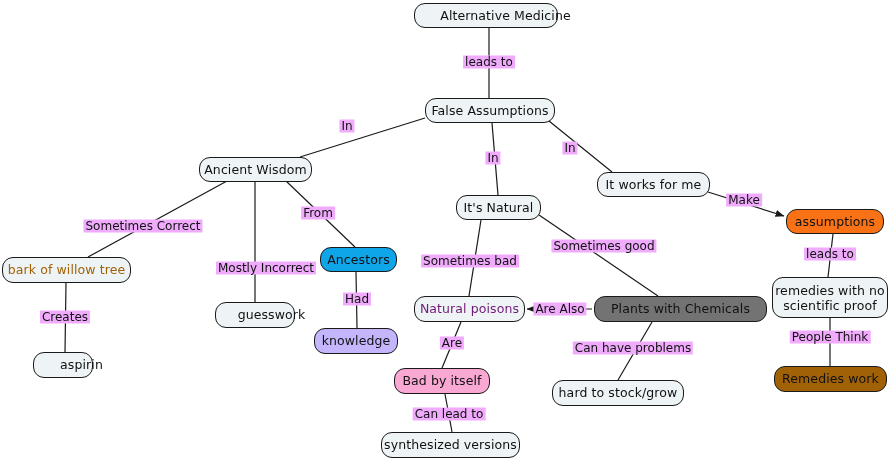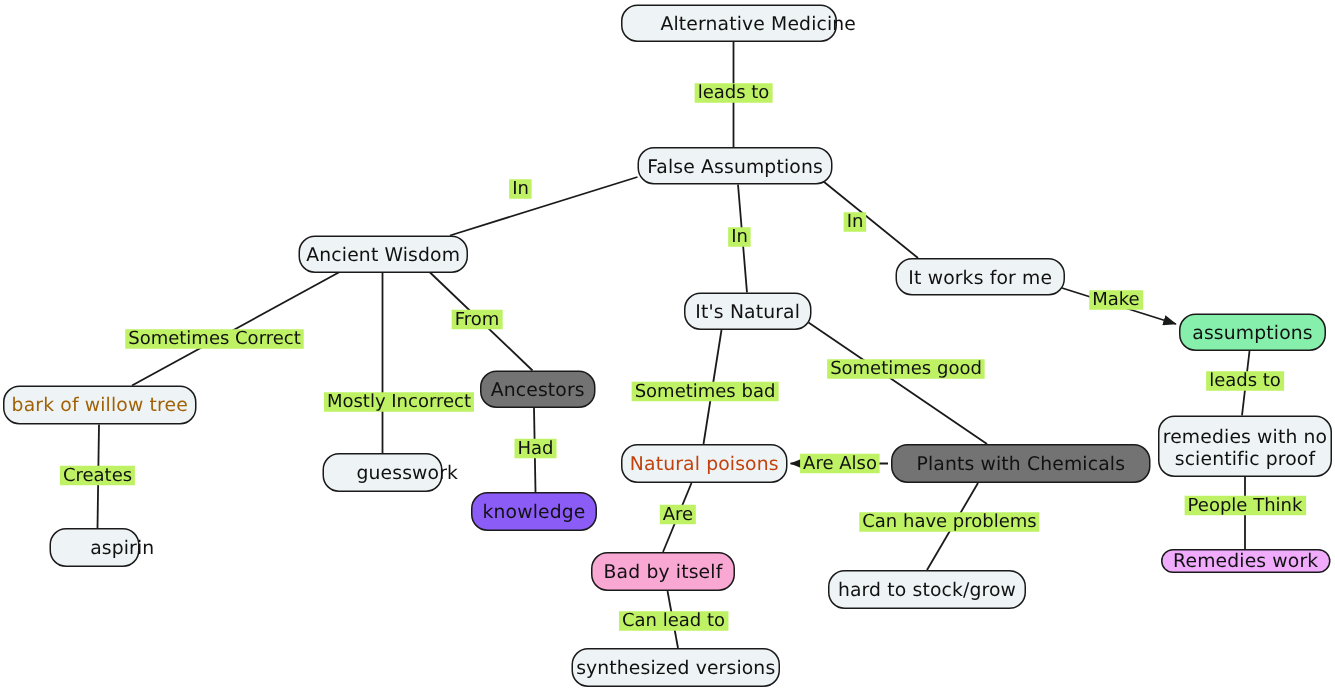--- a/index.html
+++ b/index.html
@@ -50,7 +50,7 @@
     font-size: 12px;
     line-height: 13px;
     white-space: nowrap;
-    background: #bef264;
+    background: #f0abfc;
     padding: 0 2px;
     transform: translate(-50%, -50%);
     z-index: 3;

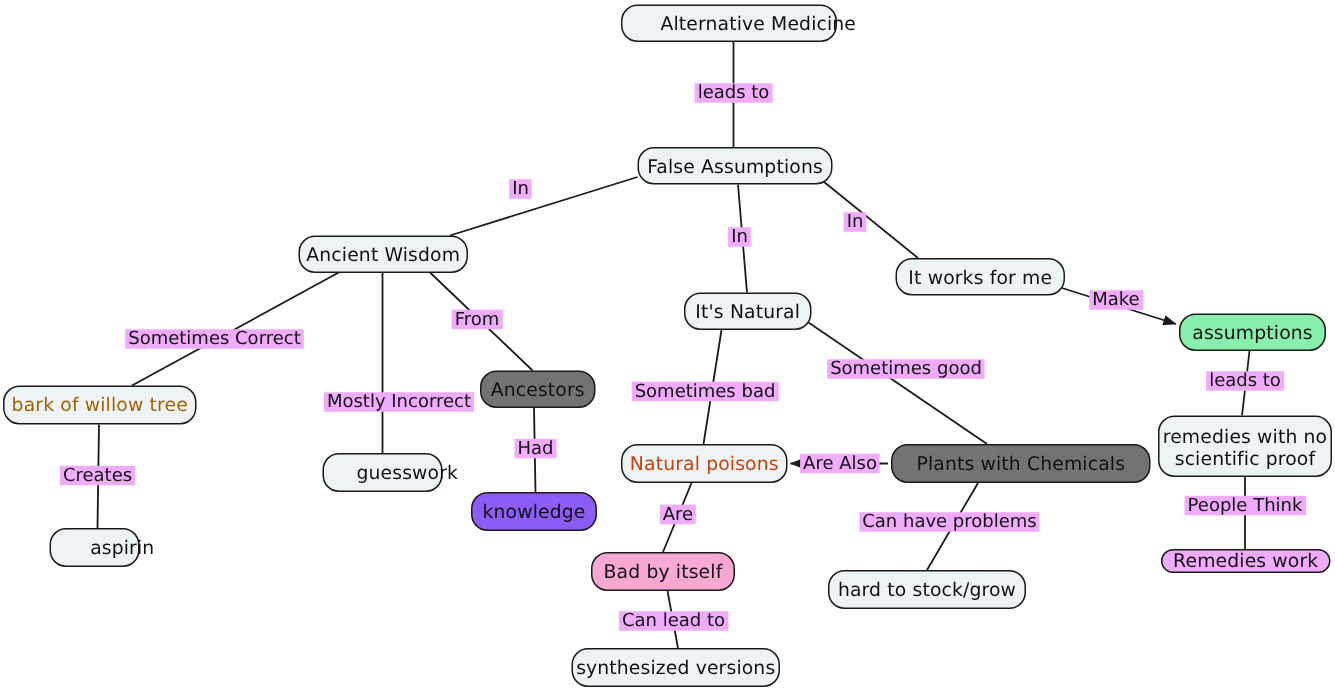--- a/index.html
+++ b/index.html
@@ -93,7 +93,7 @@
       <div class="node" style="left: 199px; top: 157px; width: 113px; height: 25px; background: rgb(238, 243, 245); border-color: rgb(26, 26, 26); color: rgb(17, 17, 17);">Ancient Wisdom</div>
       <div class="node" style="left: 456px; top: 195px; width: 85px; height: 25px; background: rgb(238, 243, 245); border-color: rgb(26, 26, 26); color: rgb(17, 17, 17);">It's Natural</div>
       <div class="node" style="left: 597px; top: 172px; width: 113px; height: 25px; background: rgb(238, 243, 245); border-color: rgb(26, 26, 26); color: rgb(17, 17, 17);">It works for me</div>
-      <div class="node" style="left: 786px; top: 209px; width: 98px; height: 25px; background: #86efac; border-color: rgb(26, 26, 26); color: rgb(17, 17, 17);">assumptions</div>
+      <div class="node" style="left: 786px; top: 209px; width: 98px; height: 25px; background: #f97316; border-color: rgb(26, 26, 26); color: rgb(17, 17, 17);">assumptions</div>
       <div class="node" style="left: 2px; top: 257px; width: 129px; height: 26px; background: rgb(238, 243, 245); border-color: rgb(26, 26, 26); color: #a16207; text-align: right;">bark of willow tree</div>
       <div class="node" style="left: 320px; top: 247px; width: 77px; height: 25px; background: #737373; border-color: rgb(26, 26, 26); color: rgb(17, 17, 17);">Ancestors</div>
       <div class="node multiline" style="left: 772px; top: 277px; width: 116px; height: 41px; background: rgb(238, 243, 245); border-color: rgb(26, 26, 26); color: rgb(17, 17, 17);">remedies with no scientific proof</div>

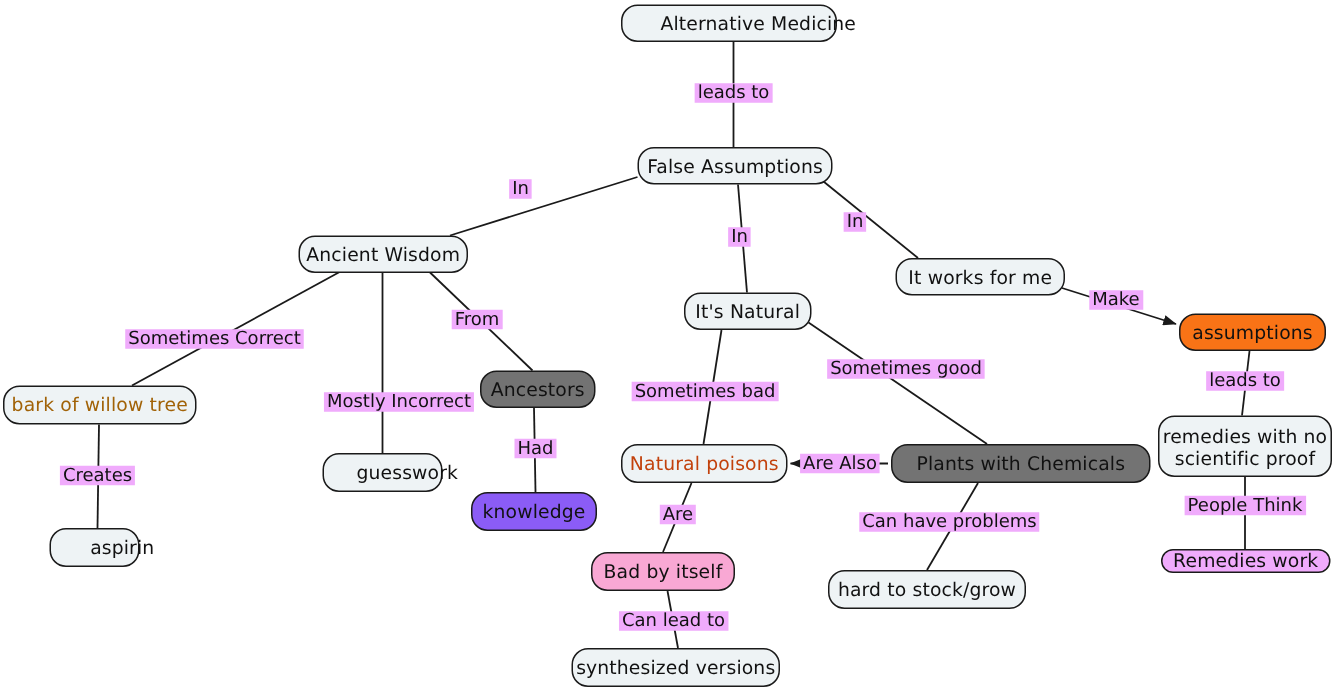--- a/index.html
+++ b/index.html
@@ -95,7 +95,7 @@
       <div class="node" style="left: 597px; top: 172px; width: 113px; height: 25px; background: rgb(238, 243, 245); border-color: rgb(26, 26, 26); color: rgb(17, 17, 17);">It works for me</div>
       <div class="node" style="left: 786px; top: 209px; width: 98px; height: 25px; background: #f97316; border-color: rgb(26, 26, 26); color: rgb(17, 17, 17);">assumptions</div>
       <div class="node" style="left: 2px; top: 257px; width: 129px; height: 26px; background: rgb(238, 243, 245); border-color: rgb(26, 26, 26); color: #a16207; text-align: right;">bark of willow tree</div>
-      <div class="node" style="left: 320px; top: 247px; width: 77px; height: 25px; background: #737373; border-color: rgb(26, 26, 26); color: rgb(17, 17, 17);">Ancestors</div>
+      <div class="node" style="left: 320px; top: 247px; width: 77px; height: 25px; background: #0ea5e9; border-color: rgb(26, 26, 26); color: rgb(17, 17, 17);">Ancestors</div>
       <div class="node multiline" style="left: 772px; top: 277px; width: 116px; height: 41px; background: rgb(238, 243, 245); border-color: rgb(26, 26, 26); color: rgb(17, 17, 17);">remedies with no scientific proof</div>
       <div class="node" style="left: 215px; top: 302px; width: 80px; height: 26px; background: rgb(238, 243, 245); border-color: rgb(26, 26, 26); color: rgb(17, 17, 17); padding-left: 33px;">guesswork</div>
       <div class="node" style="left: 414px; top: 296px; width: 111px; height: 26px; background: rgb(238, 243, 245); border-color: rgb(26, 26, 26); color: #c2410c;">Natural poisons</div>

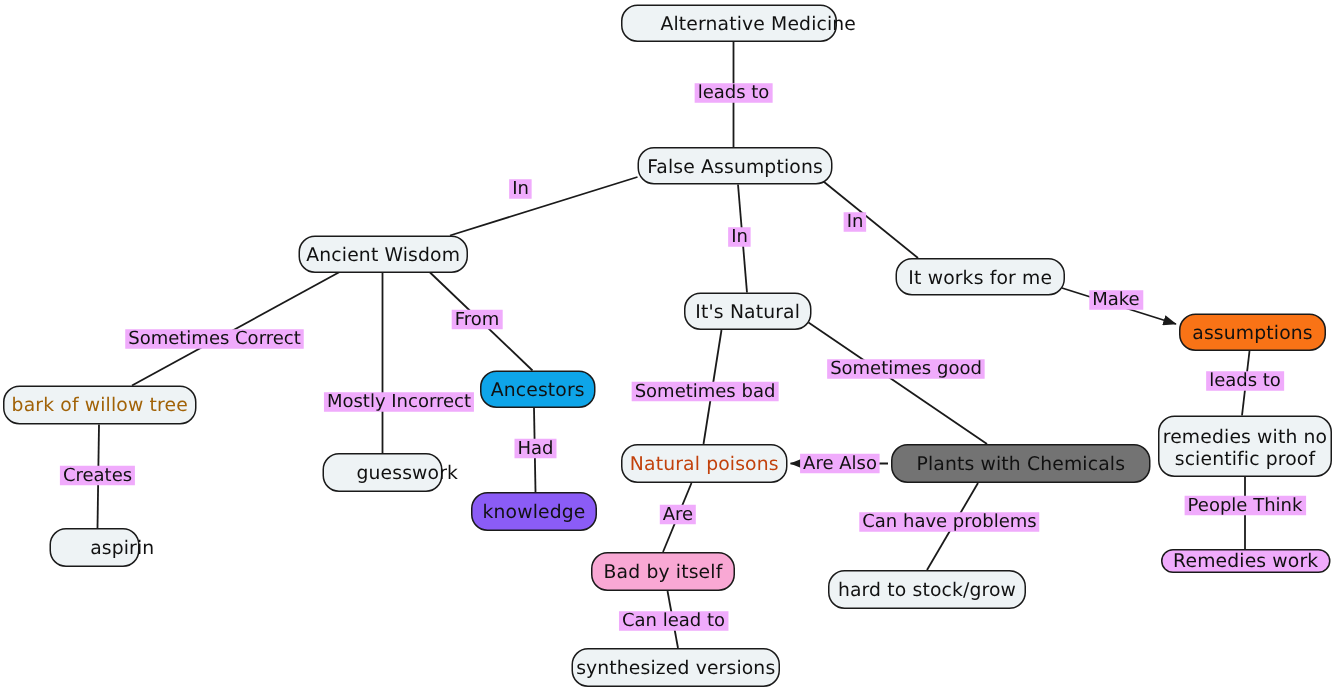--- a/index.html
+++ b/index.html
@@ -98,7 +98,7 @@
       <div class="node" style="left: 320px; top: 247px; width: 77px; height: 25px; background: #0ea5e9; border-color: rgb(26, 26, 26); color: rgb(17, 17, 17);">Ancestors</div>
       <div class="node multiline" style="left: 772px; top: 277px; width: 116px; height: 41px; background: rgb(238, 243, 245); border-color: rgb(26, 26, 26); color: rgb(17, 17, 17);">remedies with no scientific proof</div>
       <div class="node" style="left: 215px; top: 302px; width: 80px; height: 26px; background: rgb(238, 243, 245); border-color: rgb(26, 26, 26); color: rgb(17, 17, 17); padding-left: 33px;">guesswork</div>
-      <div class="node" style="left: 414px; top: 296px; width: 111px; height: 26px; background: rgb(238, 243, 245); border-color: rgb(26, 26, 26); color: #c2410c;">Natural poisons</div>
+      <div class="node" style="left: 414px; top: 296px; width: 111px; height: 26px; background: rgb(238, 243, 245); border-color: rgb(26, 26, 26); color: #701a75;">Natural poisons</div>
       <div class="node" style="left: 594px; top: 296px; width: 173px; height: 26px; background: #737373; border-color: rgb(26, 26, 26); color: rgb(17, 17, 17);">Plants with Chemicals</div>
       <div class="node" style="left: 33px; top: 352px; width: 60px; height: 26px; background: rgb(238, 243, 245); border-color: rgb(26, 26, 26); color: rgb(17, 17, 17); padding-left: 37px;">aspirin</div>
       <div class="node" style="left: 314px; top: 328px; width: 84px; height: 26px; background: #8b5cf6; border-color: rgb(26, 26, 26); color: rgb(17, 17, 17);">knowledge</div>

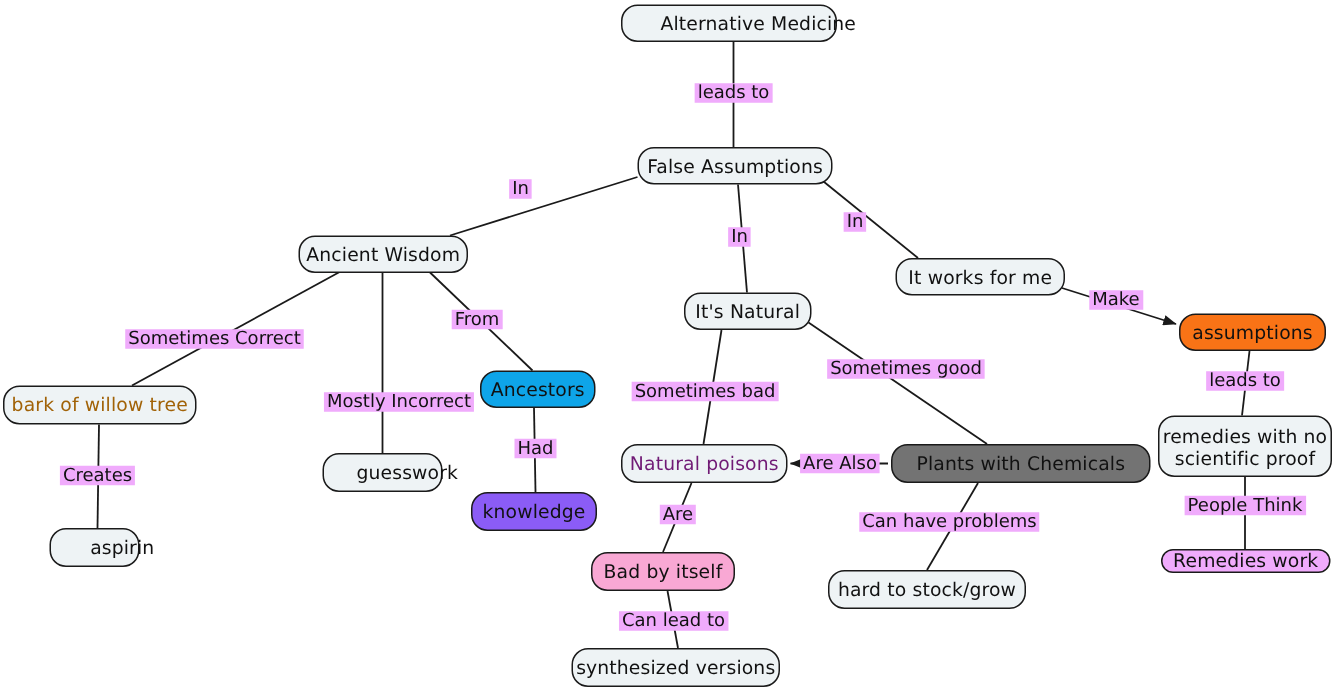--- a/index.html
+++ b/index.html
@@ -101,7 +101,7 @@
       <div class="node" style="left: 414px; top: 296px; width: 111px; height: 26px; background: rgb(238, 243, 245); border-color: rgb(26, 26, 26); color: #701a75;">Natural poisons</div>
       <div class="node" style="left: 594px; top: 296px; width: 173px; height: 26px; background: #737373; border-color: rgb(26, 26, 26); color: rgb(17, 17, 17);">Plants with Chemicals</div>
       <div class="node" style="left: 33px; top: 352px; width: 60px; height: 26px; background: rgb(238, 243, 245); border-color: rgb(26, 26, 26); color: rgb(17, 17, 17); padding-left: 37px;">aspirin</div>
-      <div class="node" style="left: 314px; top: 328px; width: 84px; height: 26px; background: #8b5cf6; border-color: rgb(26, 26, 26); color: rgb(17, 17, 17);">knowledge</div>
+      <div class="node" style="left: 314px; top: 328px; width: 84px; height: 26px; background: #c4b5fd; border-color: rgb(26, 26, 26); color: rgb(17, 17, 17);">knowledge</div>
       <div class="node" style="left: 394px; top: 368px; width: 96px; height: 26px; background: #f9a8d4; border-color: rgb(26, 26, 26); color: rgb(17, 17, 17);">Bad by itself</div>
       <div class="node" style="left: 774px; top: 366px; width: 113px; height: 16px; background: #f0abfc; border-color: rgb(26, 26, 26); color: rgb(17, 17, 17);">Remedies work</div>
       <div class="node" style="left: 552px; top: 380px; width: 132px; height: 26px; background: rgb(238, 243, 245); border-color: rgb(26, 26, 26); color: rgb(17, 17, 17);">hard to stock/grow</div>

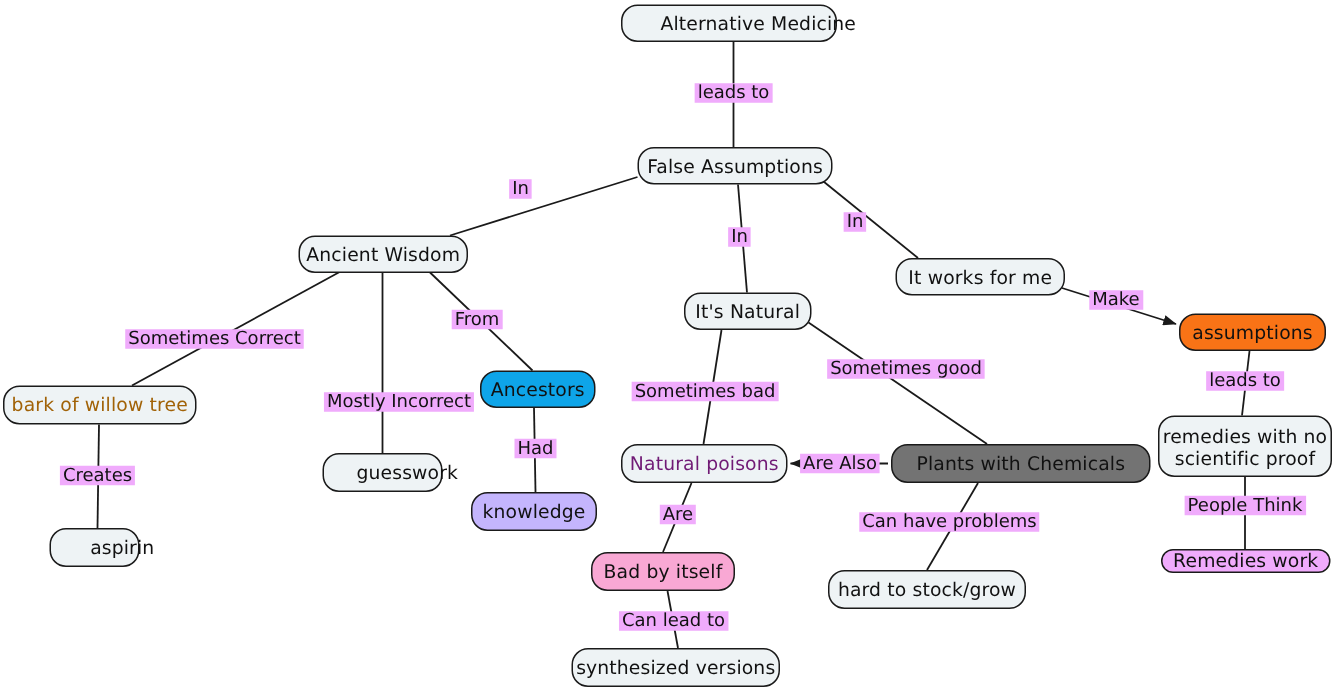--- a/index.html
+++ b/index.html
@@ -103,7 +103,7 @@
       <div class="node" style="left: 33px; top: 352px; width: 60px; height: 26px; background: rgb(238, 243, 245); border-color: rgb(26, 26, 26); color: rgb(17, 17, 17); padding-left: 37px;">aspirin</div>
       <div class="node" style="left: 314px; top: 328px; width: 84px; height: 26px; background: #c4b5fd; border-color: rgb(26, 26, 26); color: rgb(17, 17, 17);">knowledge</div>
       <div class="node" style="left: 394px; top: 368px; width: 96px; height: 26px; background: #f9a8d4; border-color: rgb(26, 26, 26); color: rgb(17, 17, 17);">Bad by itself</div>
-      <div class="node" style="left: 774px; top: 366px; width: 113px; height: 16px; background: #f0abfc; border-color: rgb(26, 26, 26); color: rgb(17, 17, 17);">Remedies work</div>
+      <div class="node" style="left: 774px; top: 366px; width: 113px; height: 26px; background: #a16207; border-color: rgb(26, 26, 26); color: rgb(17, 17, 17);">Remedies work</div>
       <div class="node" style="left: 552px; top: 380px; width: 132px; height: 26px; background: rgb(238, 243, 245); border-color: rgb(26, 26, 26); color: rgb(17, 17, 17);">hard to stock/grow</div>
       <div class="node" style="left: 381px; top: 432px; width: 139px; height: 26px; background: rgb(238, 243, 245); border-color: rgb(26, 26, 26); color: rgb(17, 17, 17);">synthesized versions</div>
     </div>

